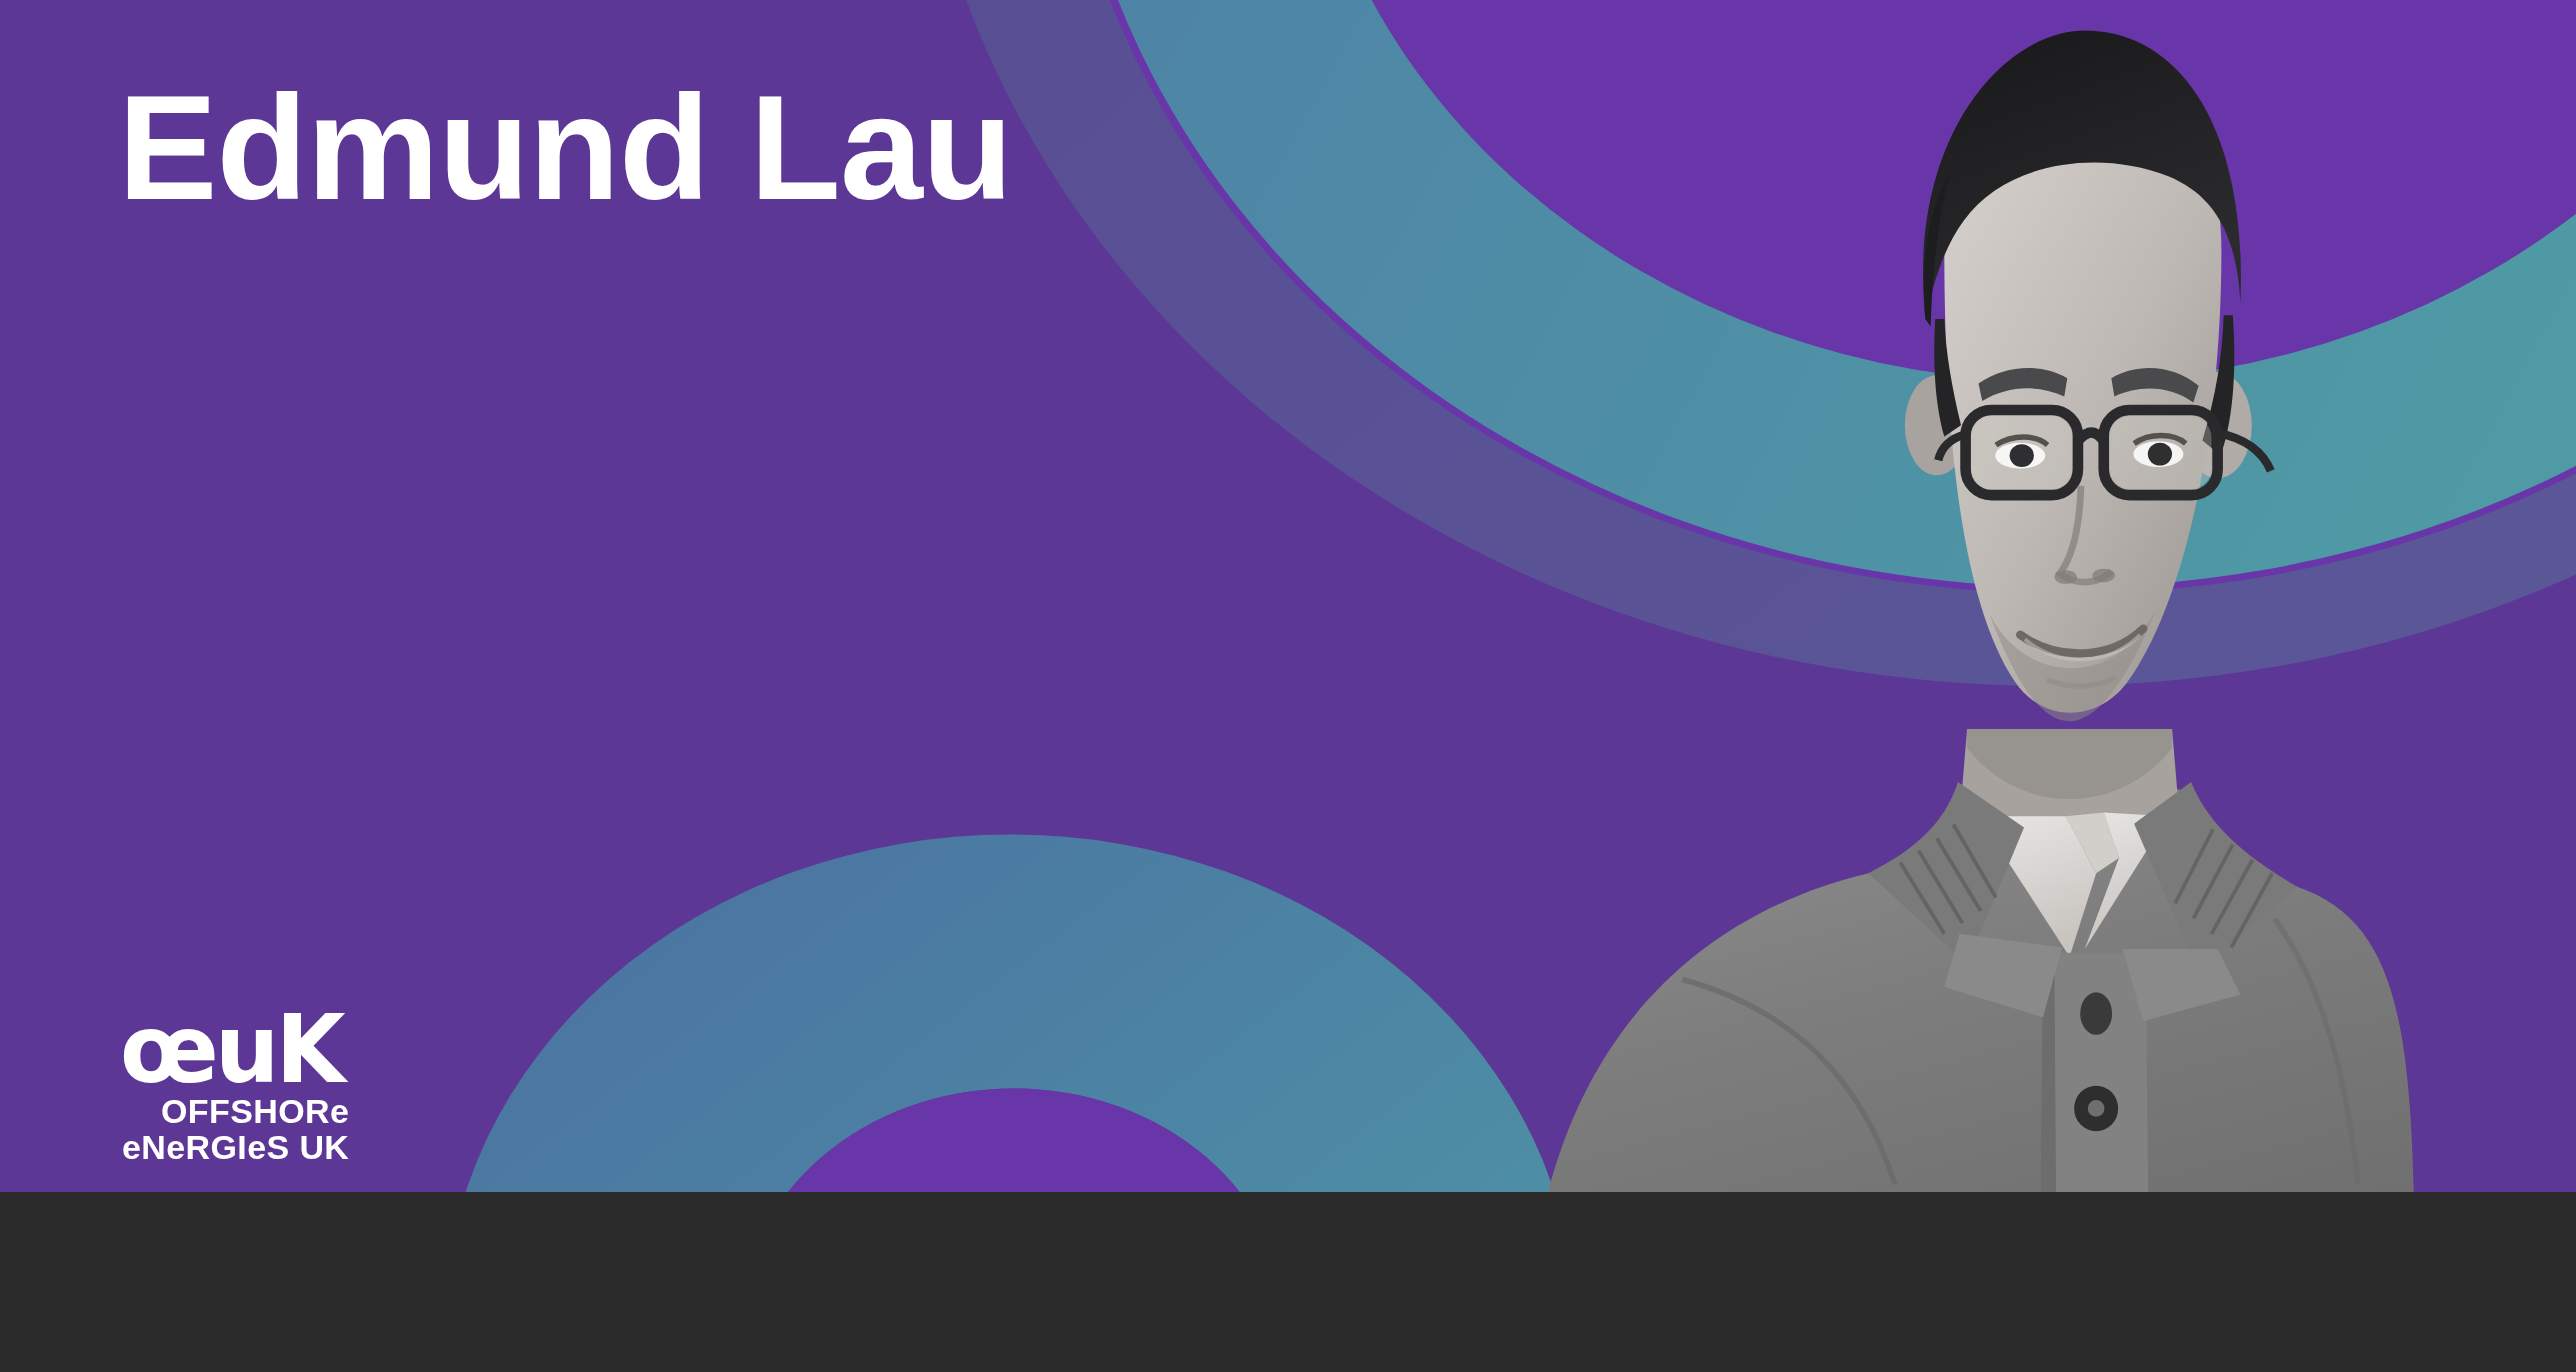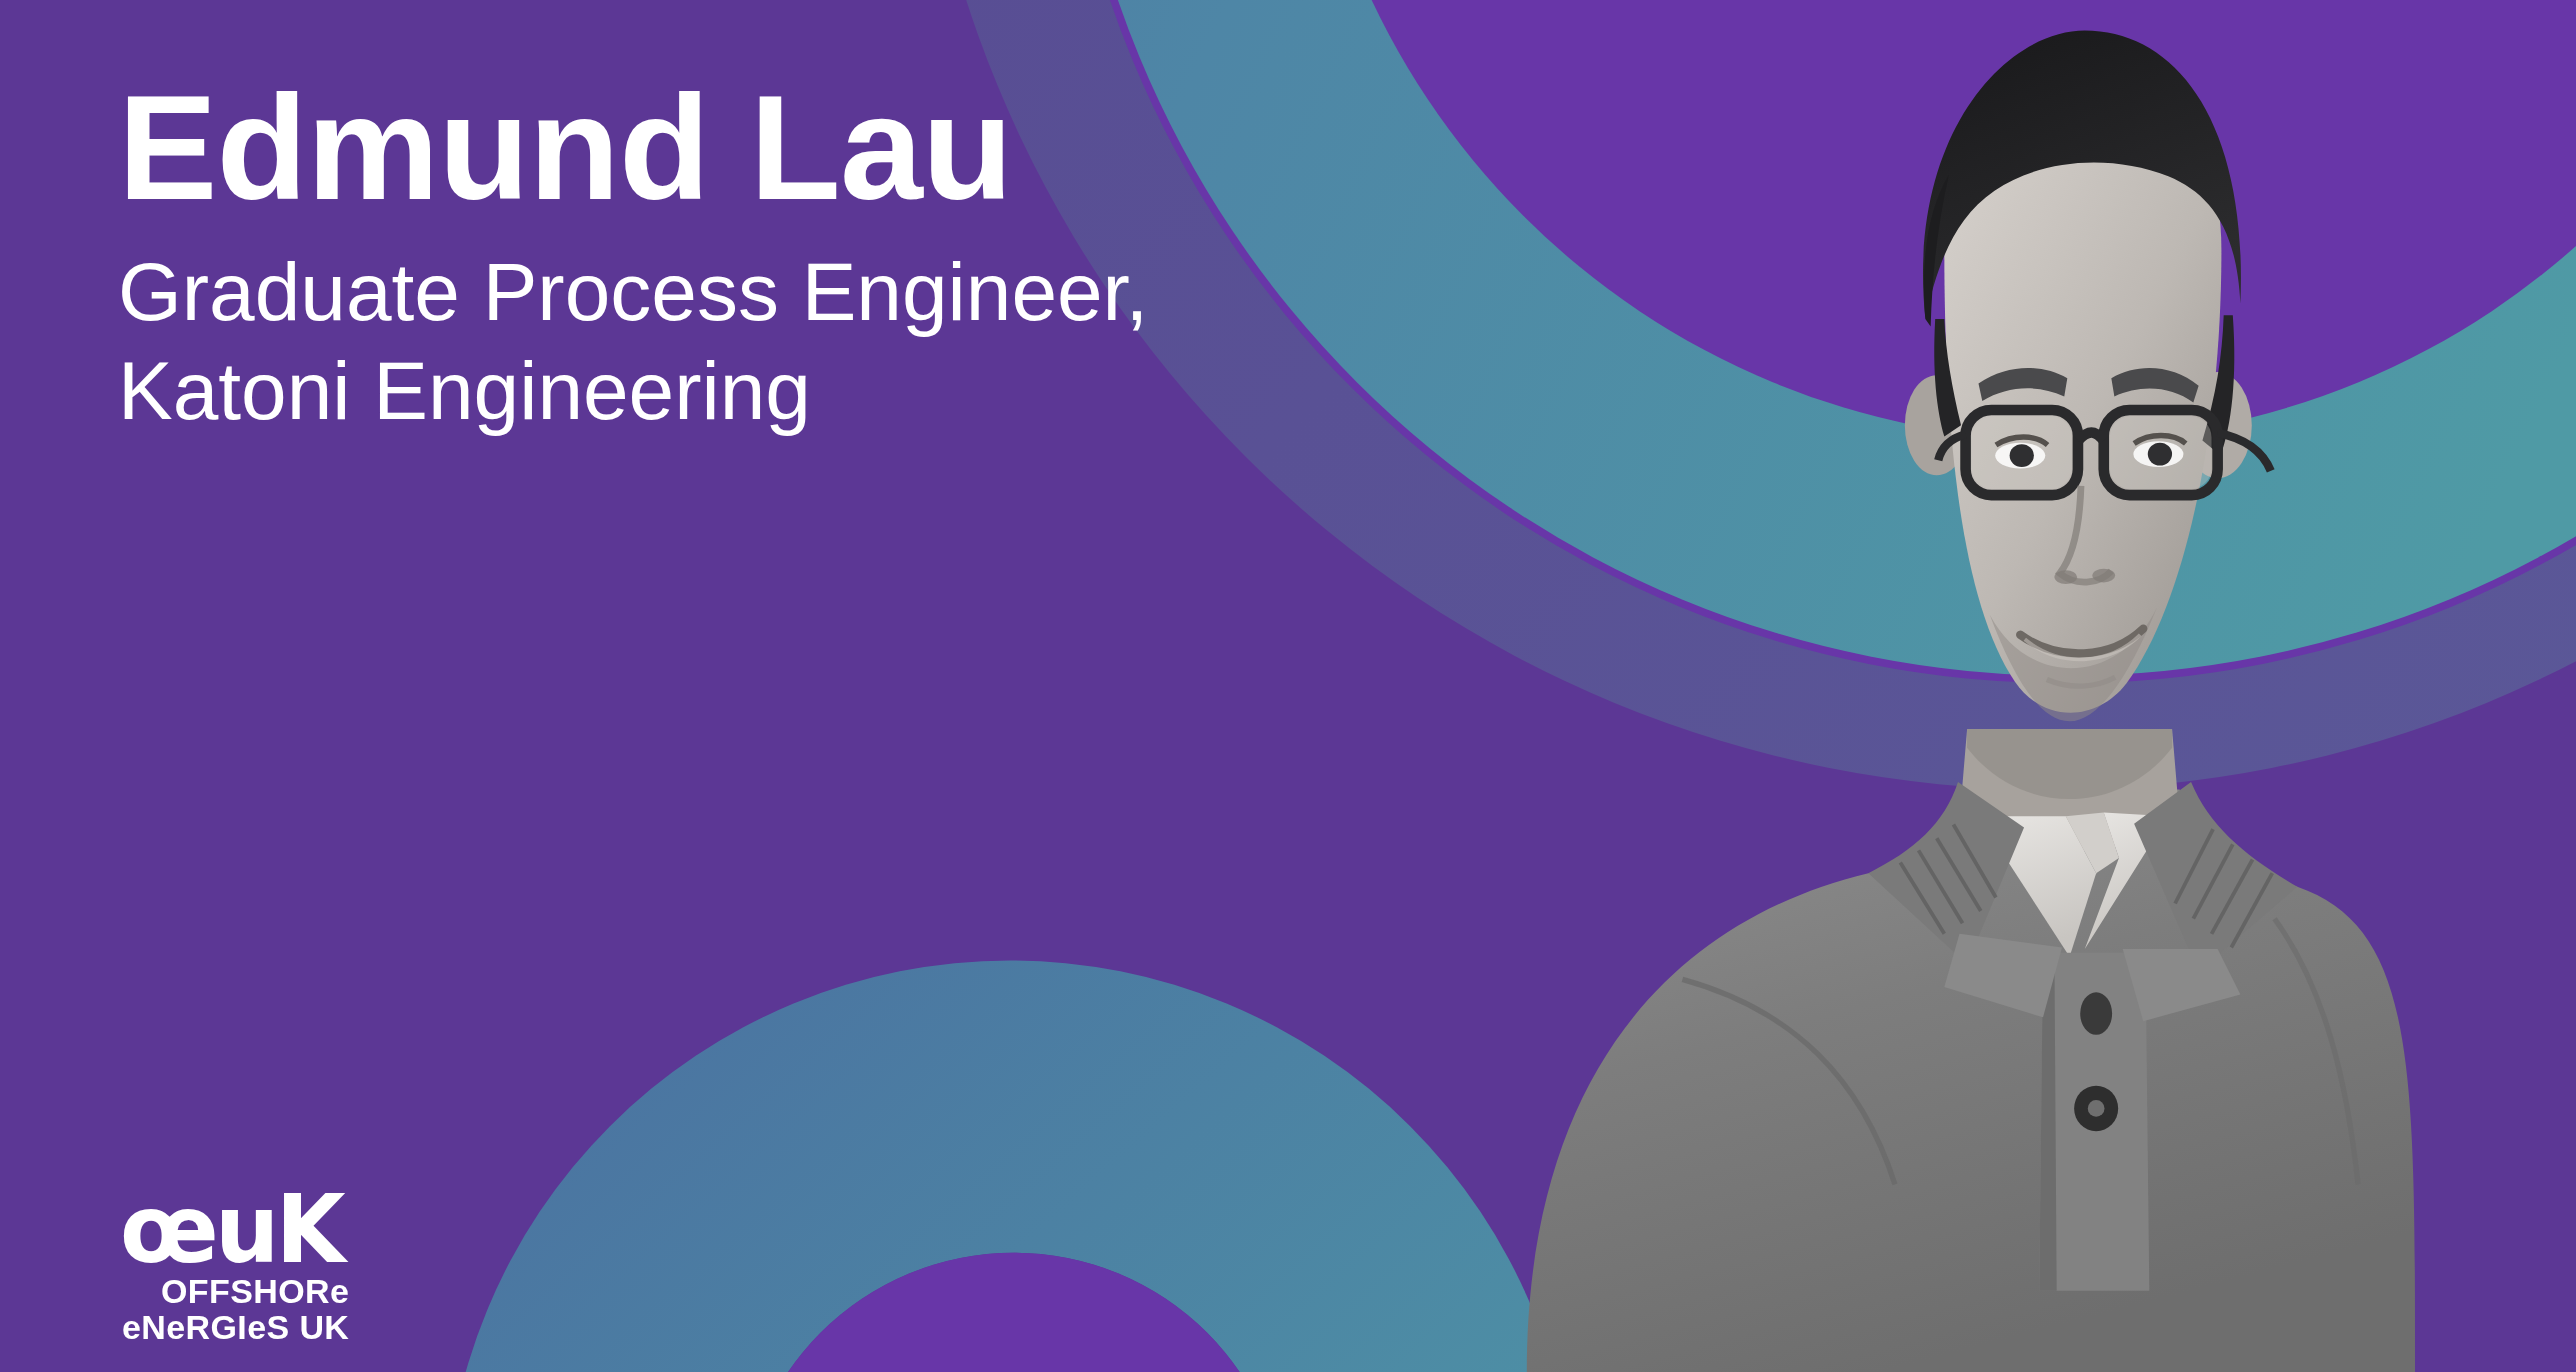--- a/index.html
+++ b/index.html
@@ -9,7 +9,7 @@
   #card{
     position:relative;
     width:2576px;
-    height:1372px;
+    height:1192px;
     overflow:hidden;
     background:#5C3795;
     font-family:"Liberation Sans","DejaVu Sans",sans-serif;

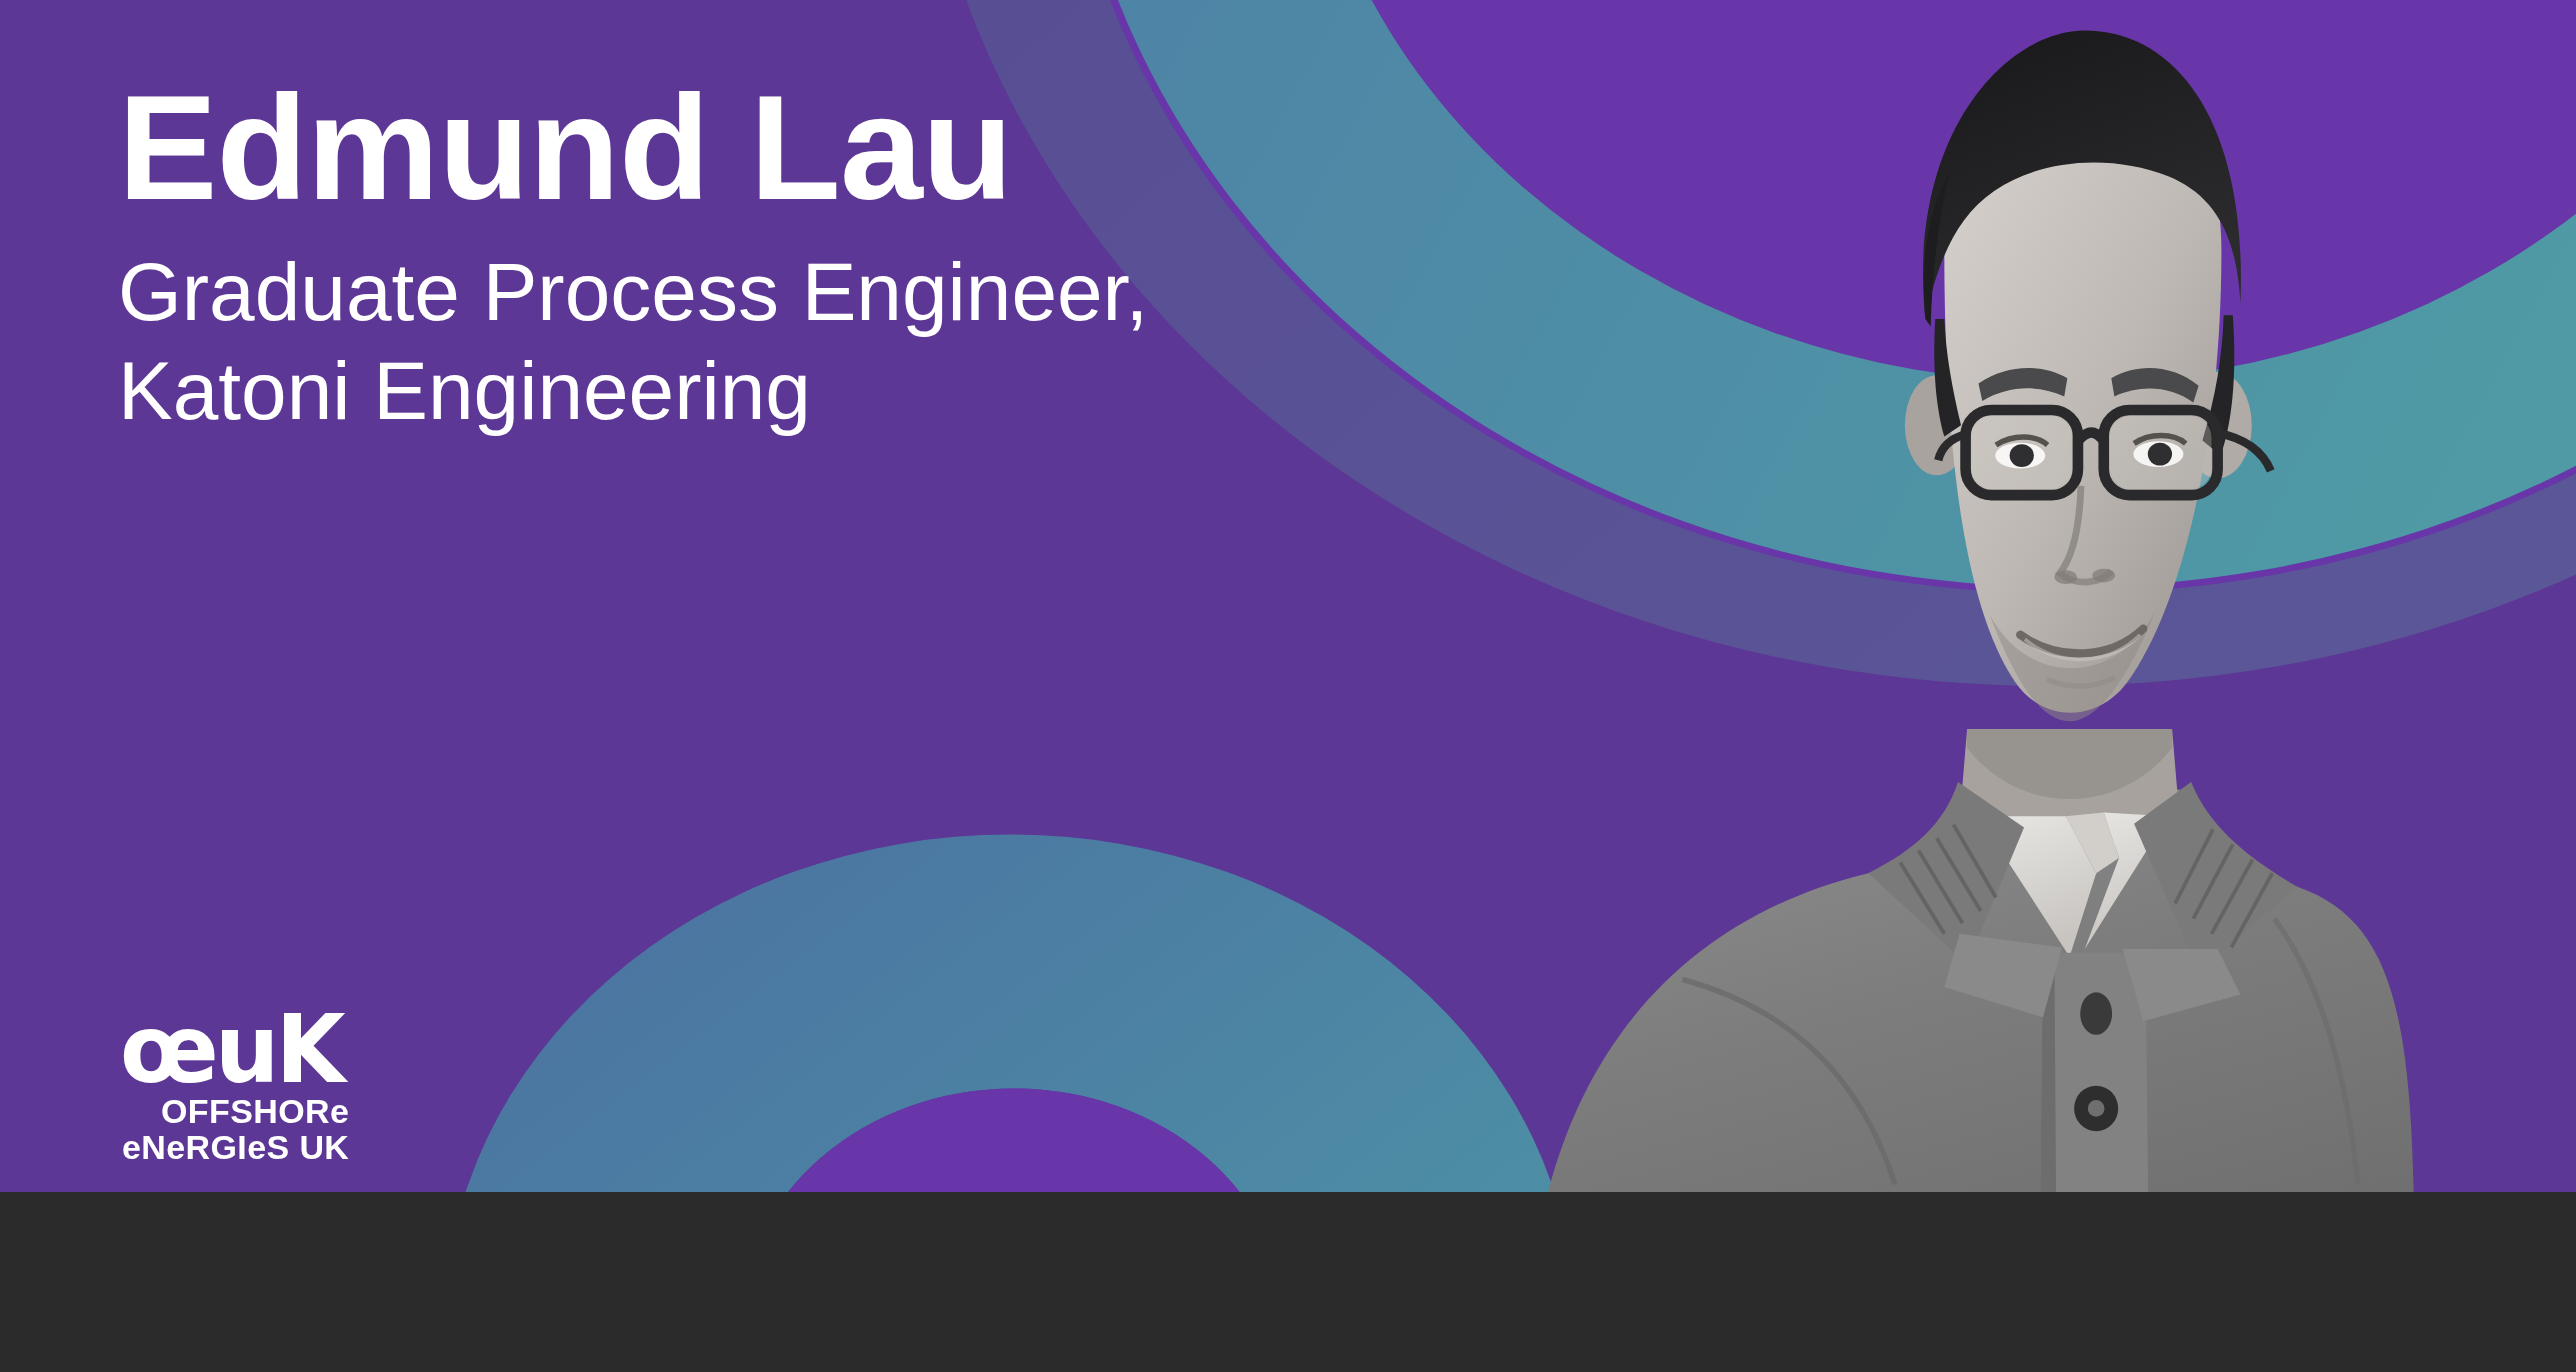--- a/index.html
+++ b/index.html
@@ -272,10 +272,6 @@
 
   <div id="textblock">
     <h1 id="speaker-name">Edmund Lau</h1>
-    <div id="speaker-role">
-      <span class="role-line">Graduate Process Engineer,</span>
-      <span class="role-line">Katoni Engineering</span>
-    </div>
   </div>
 
   <div id="logo">

